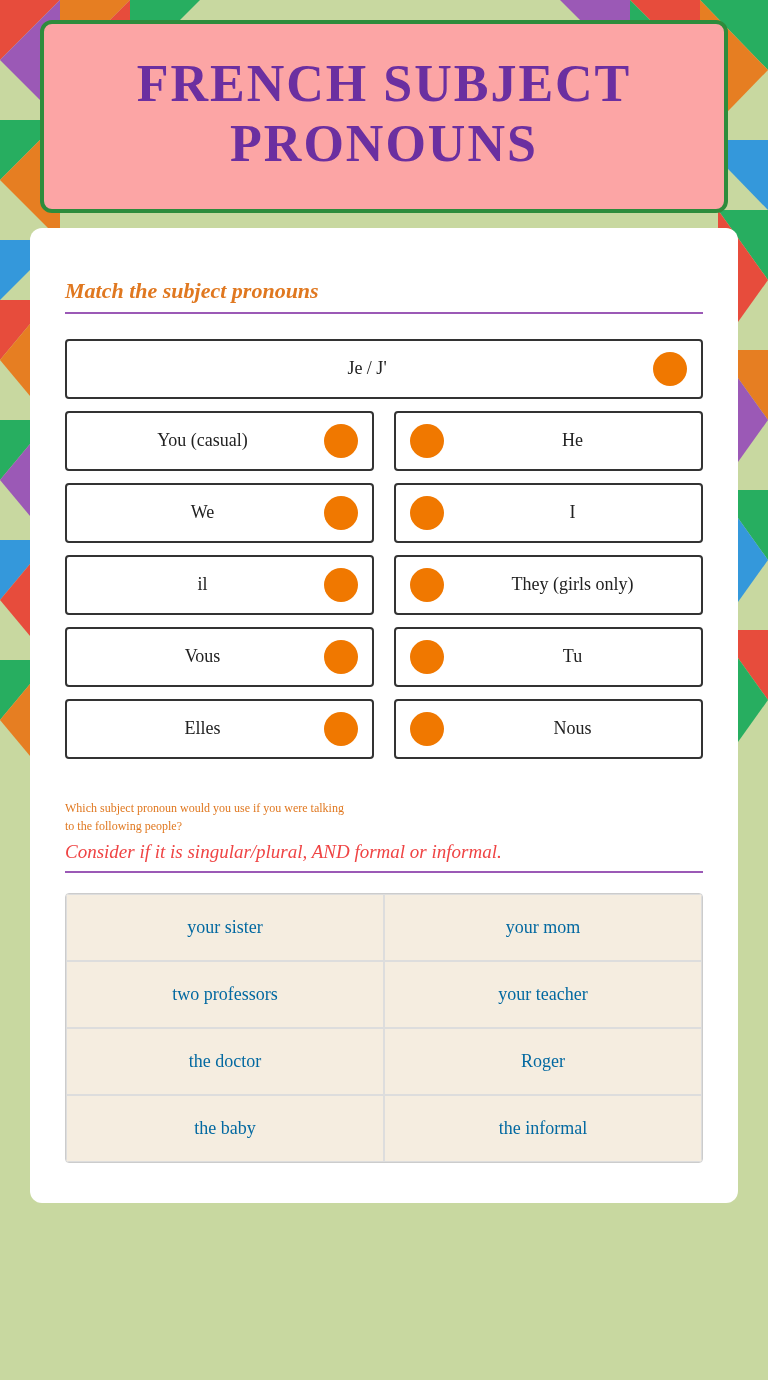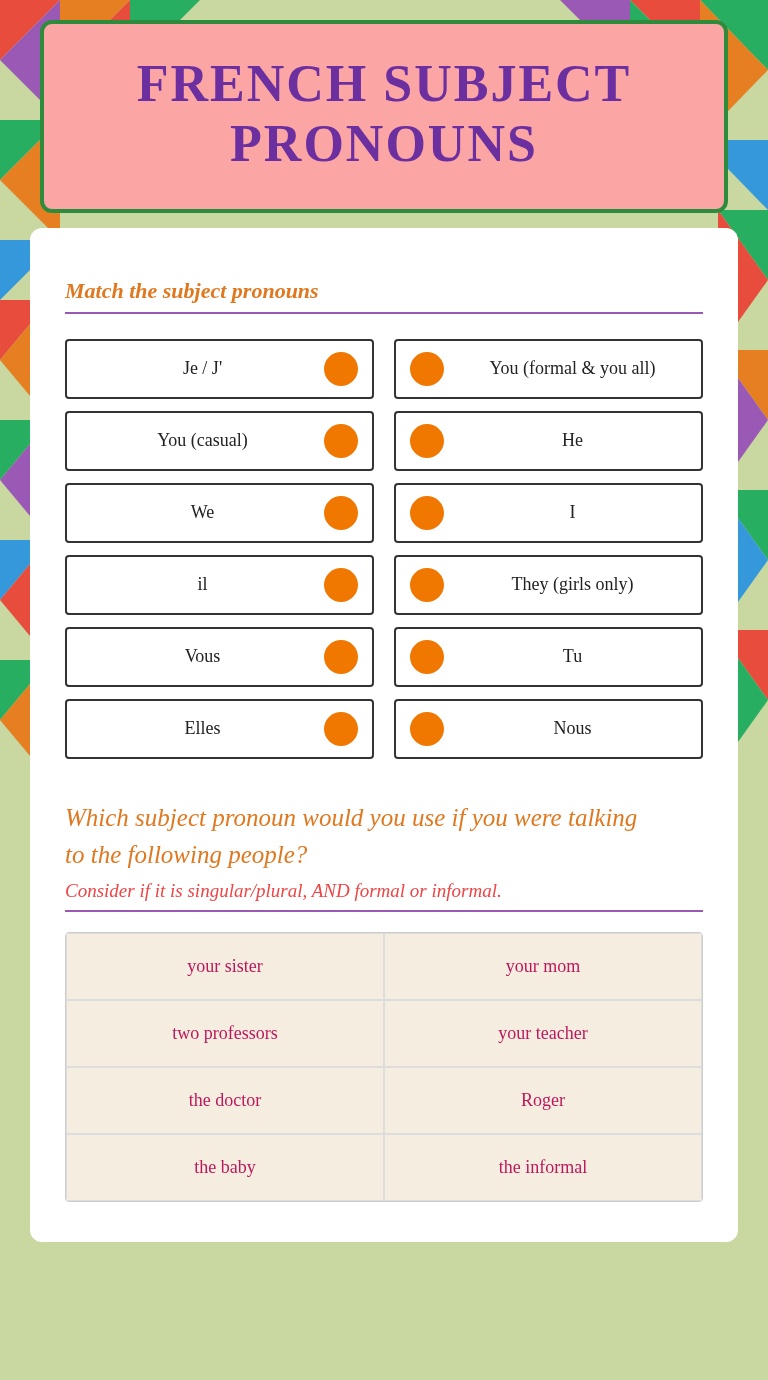--- a/index.html
+++ b/index.html
@@ -241,10 +241,6 @@
           <span class="label">Je / J'</span>
           <div class="connector"></div>
         </div>
-        <div class="match-item right">
-          <div class="connector"></div>
-          <span class="label">You (formal &amp; you all)</span>
-        </div>
       </div>
 
       <div class="match-row">

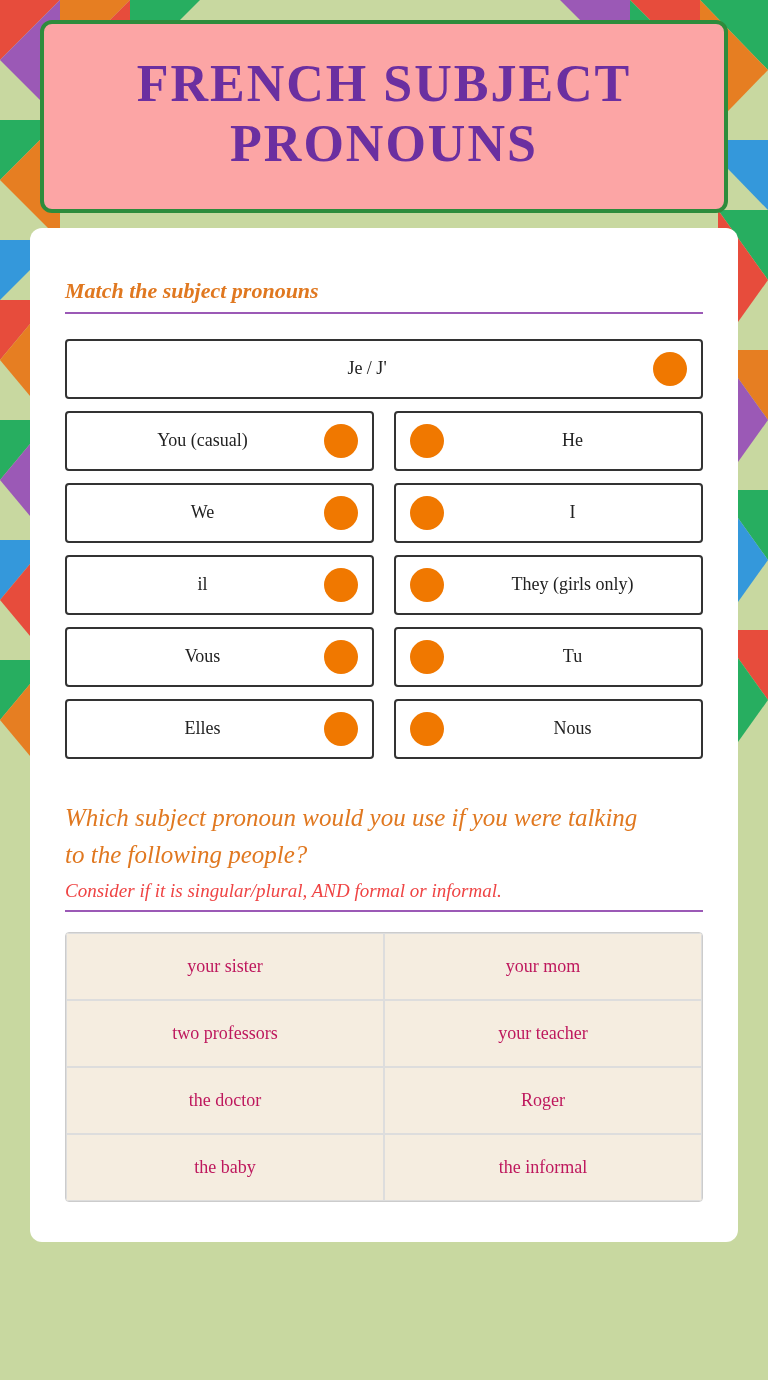--- a/index.html
+++ b/index.html
@@ -126,9 +126,8 @@
     }
 
     .question-text {
-      font-size: 25px;
+      font-size: 12px;
       color: #e07820;
-      font-style: italic;
       line-height: 1.5;
       margin-bottom: 6px;
     }

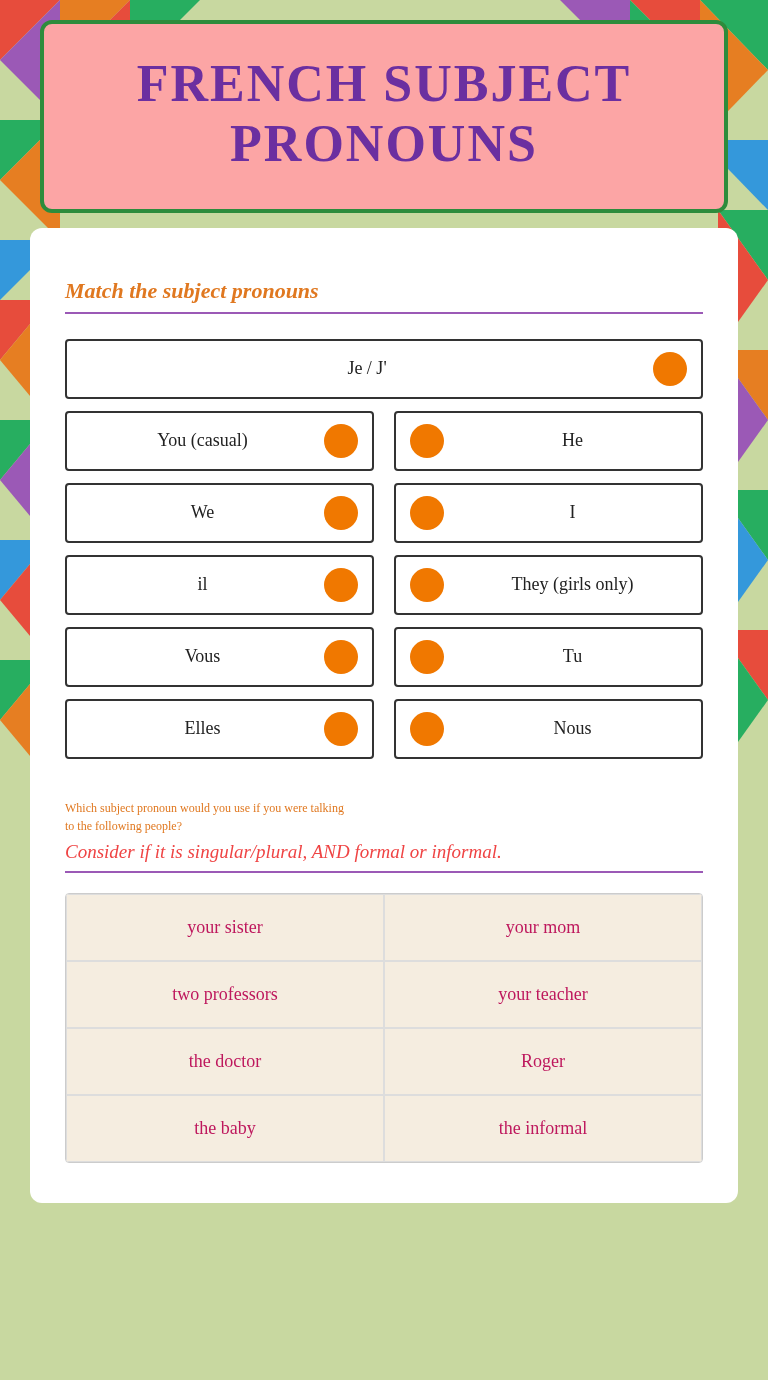--- a/index.html
+++ b/index.html
@@ -161,7 +161,7 @@
       background: #f5ede0;
       padding: 22px 16px;
       font-size: 18px;
-      color: #be185d;
+      color: #0369a1;
       text-align: center;
       border: 1px solid #ddd;
     }

